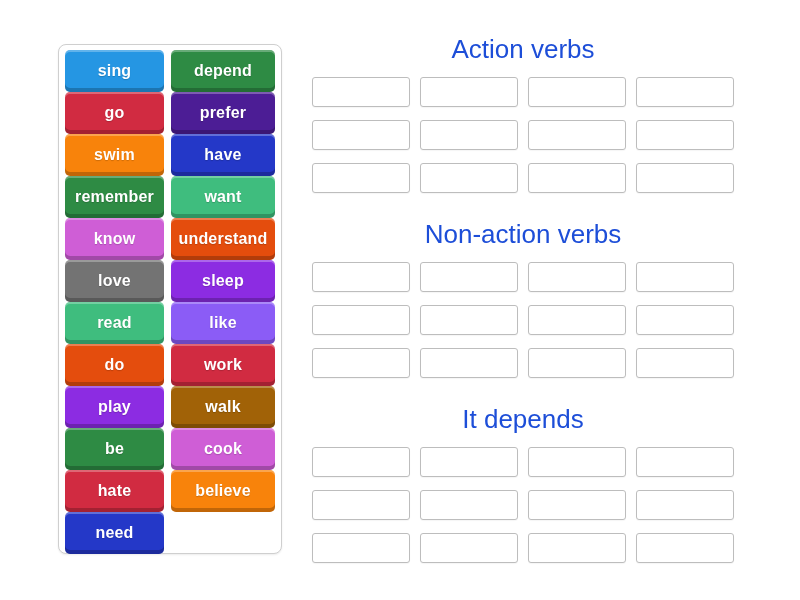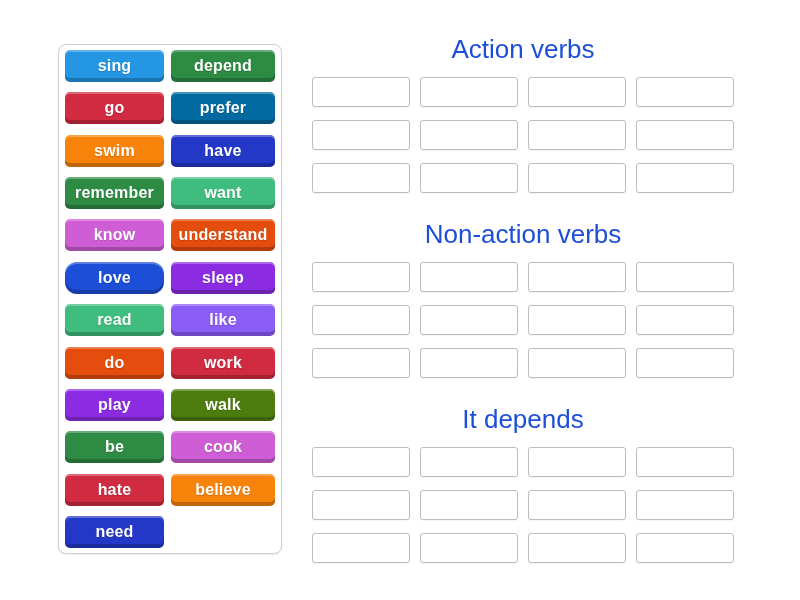--- a/index.html
+++ b/index.html
@@ -34,7 +34,7 @@
     align-content: space-between;
   }
   .tile {
-    height: 32px;
+    height: 42px;
     border-radius: 5px;
     color: #ffffff;
     font-weight: bold;

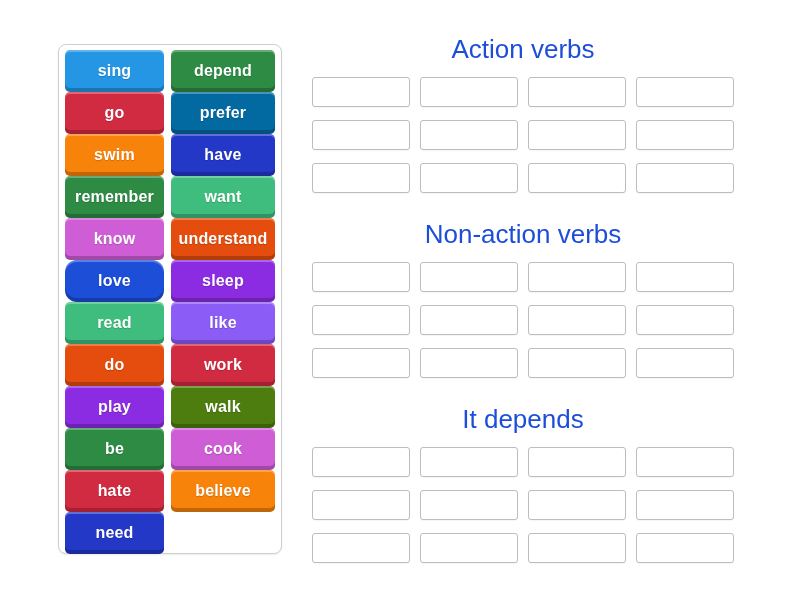--- a/index.html
+++ b/index.html
@@ -93,7 +93,7 @@
       <div class="tile" style="background: rgb(37, 150, 227);">sing</div>
       <div class="tile" style="background: rgb(46, 139, 68);">depend</div>
       <div class="tile" style="background: rgb(209, 43, 65);">go</div>
-      <div class="tile" style="background: #0369a1;">prefer</div>
+      <div class="tile" style="background: #4c1d95;">prefer</div>
       <div class="tile" style="background: rgb(248, 131, 11);">swim</div>
       <div class="tile" style="background: rgb(36, 56, 200);">have</div>
       <div class="tile" style="background: rgb(46, 139, 68);">remember</div>

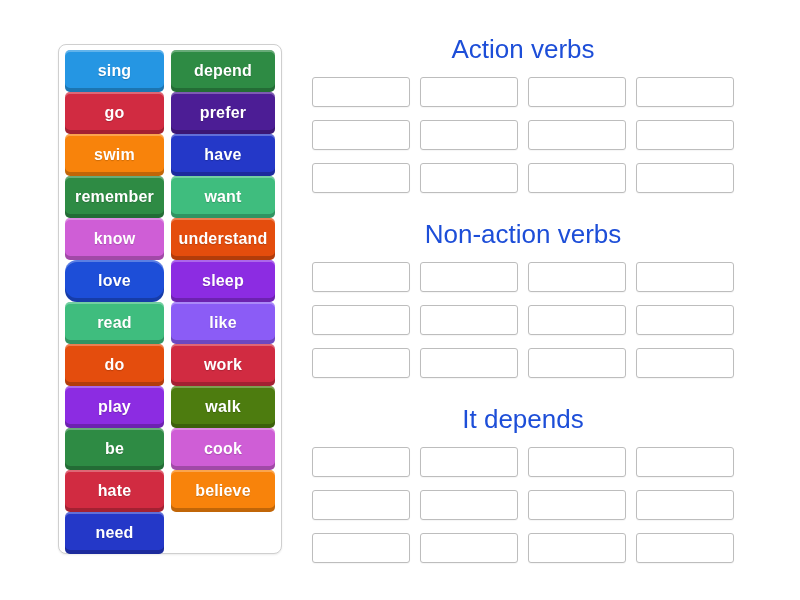--- a/index.html
+++ b/index.html
@@ -100,7 +100,7 @@
       <div class="tile" style="background: rgb(63, 189, 126);">want</div>
       <div class="tile" style="background: rgb(207, 94, 214);">know</div>
       <div class="tile" style="background: rgb(228, 77, 13);">understand</div>
-      <div class="tile" style="background: #1d4ed8; border-radius: 12px;">love</div>
+      <div class="tile" style="background: #737373;">love</div>
       <div class="tile" style="background: rgb(140, 44, 226);">sleep</div>
       <div class="tile" style="background: rgb(63, 189, 126);">read</div>
       <div class="tile" style="background: #8b5cf6;">like</div>

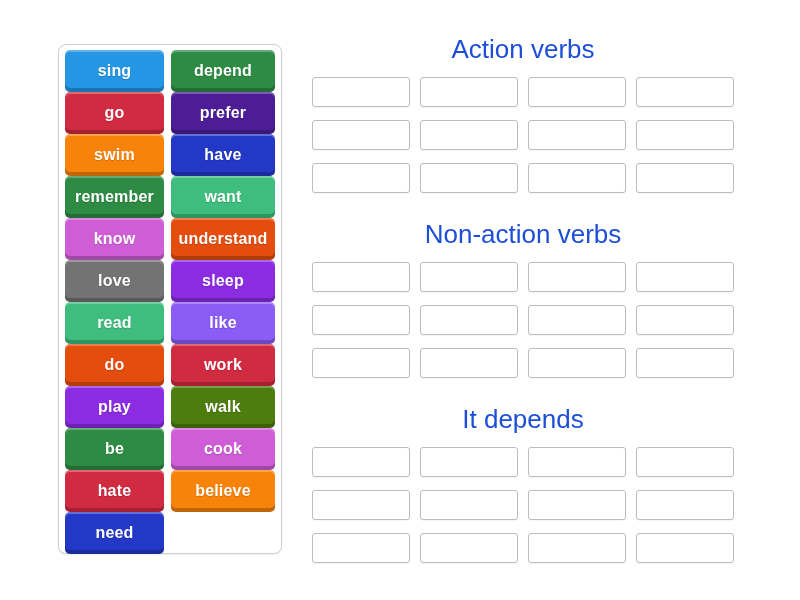--- a/index.html
+++ b/index.html
@@ -107,7 +107,7 @@
       <div class="tile" style="background: rgb(228, 77, 13);">do</div>
       <div class="tile" style="background: rgb(209, 43, 65);">work</div>
       <div class="tile" style="background: rgb(140, 44, 226);">play</div>
-      <div class="tile" style="background: #4d7c0f;">walk</div>
+      <div class="tile" style="background: #a16207;">walk</div>
       <div class="tile" style="background: rgb(46, 139, 68);">be</div>
       <div class="tile" style="background: rgb(207, 94, 214);">cook</div>
       <div class="tile" style="background: rgb(209, 43, 65);">hate</div>

